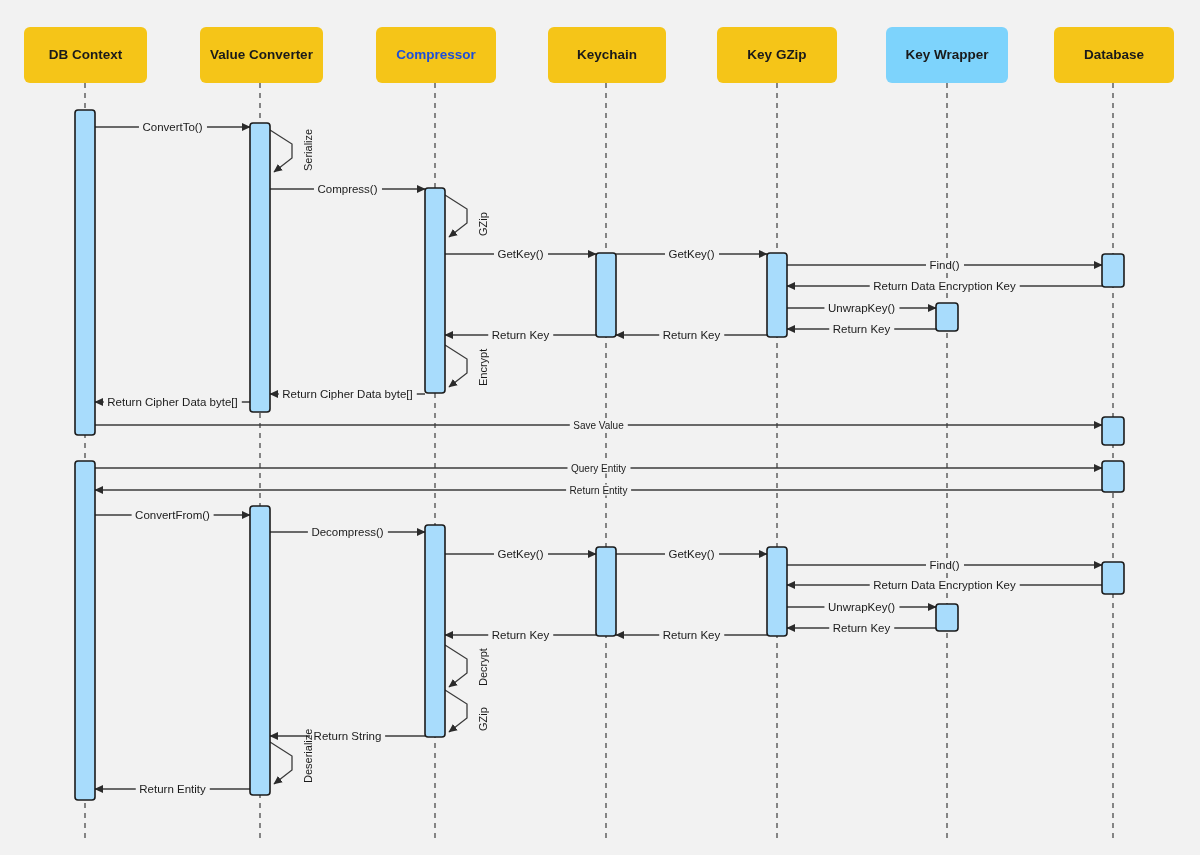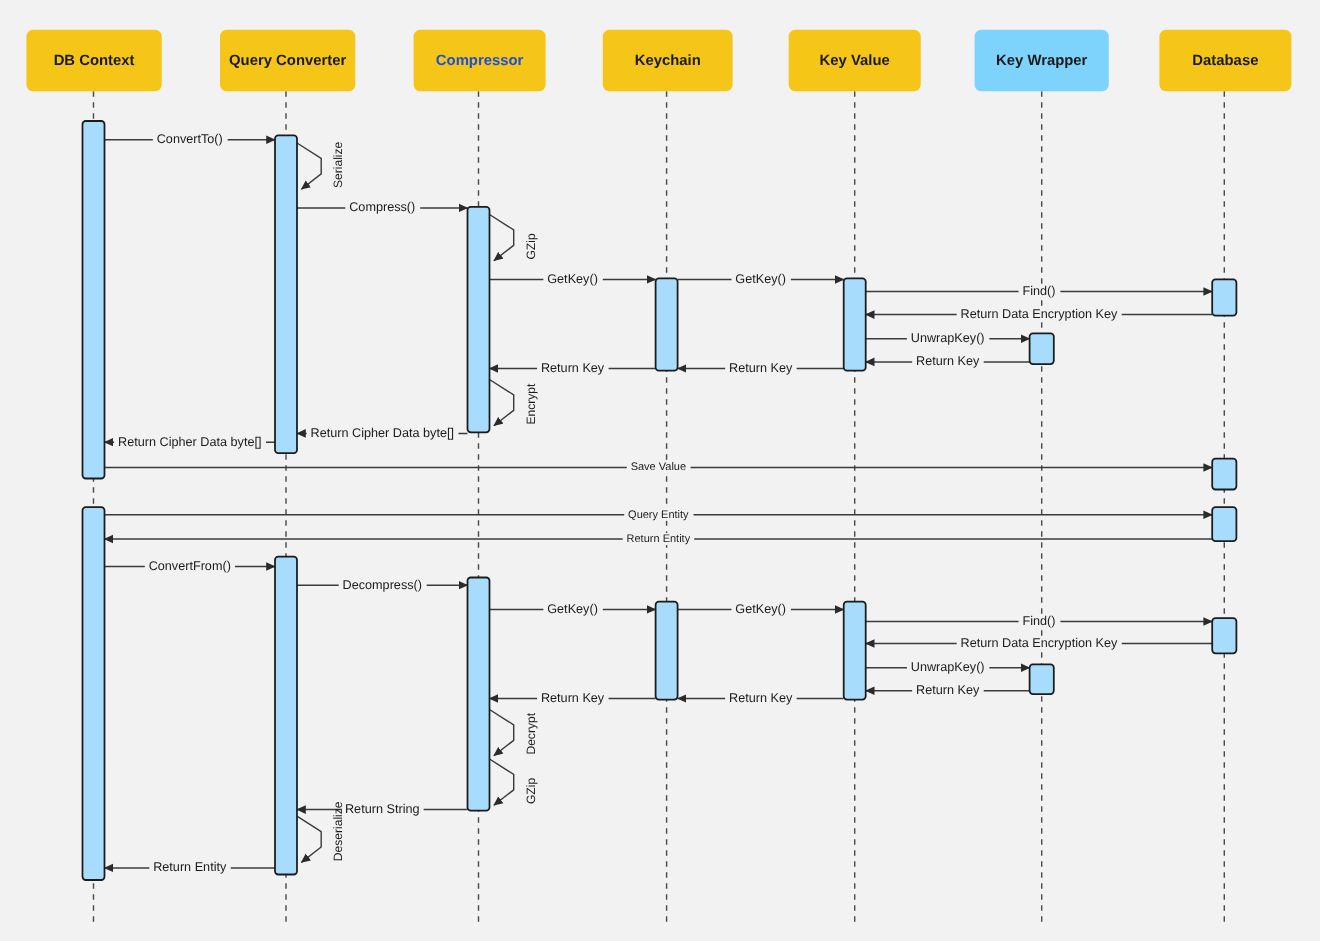--- a/index.html
+++ b/index.html
@@ -213,7 +213,7 @@
         <span>DB Context</span>
       </div>
       <div class="actor-box" style="left: 200px; top: 27px; width: 123px; height: 56px; background: rgb(245, 197, 24); color: rgb(26, 26, 26);">
-        <span>Query Converter</span>
+        <span>Value Converter</span>
       </div>
       <div class="actor-box" style="left: 376px; top: 27px; width: 120px; height: 56px; background: rgb(245, 197, 24); color: #1d4ed8;">
         <span>Compressor</span>

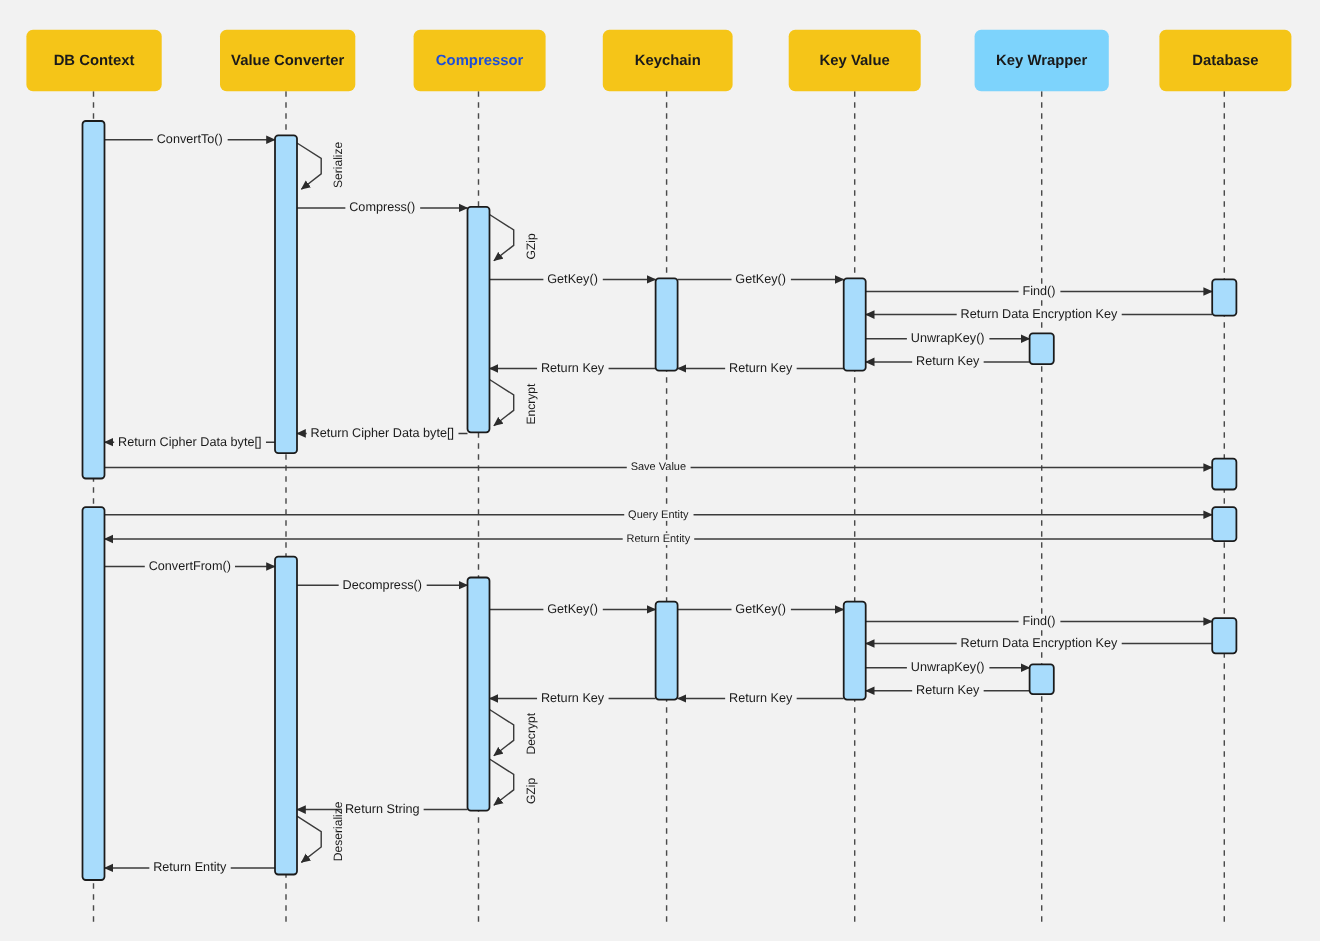--- a/index.html
+++ b/index.html
@@ -222,7 +222,7 @@
         <span>Keychain</span>
       </div>
       <div class="actor-box" style="left: 717px; top: 27px; width: 120px; height: 56px; background: rgb(245, 197, 24); color: rgb(26, 26, 26);">
-        <span>Key Value</span>
+        <span>Key GZip</span>
       </div>
       <div class="actor-box" style="left: 886px; top: 27px; width: 122px; height: 56px; background: #7dd3fc; color: rgb(26, 26, 26);">
         <span>Key Wrapper</span>

